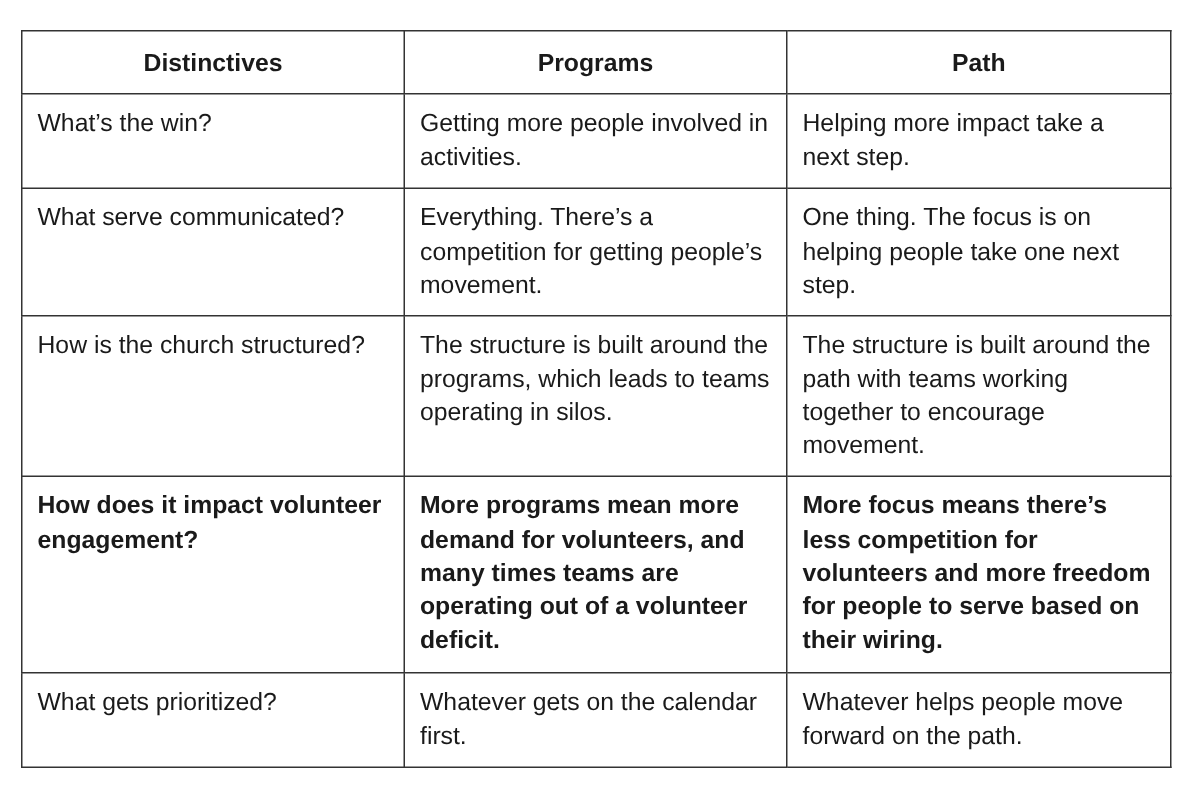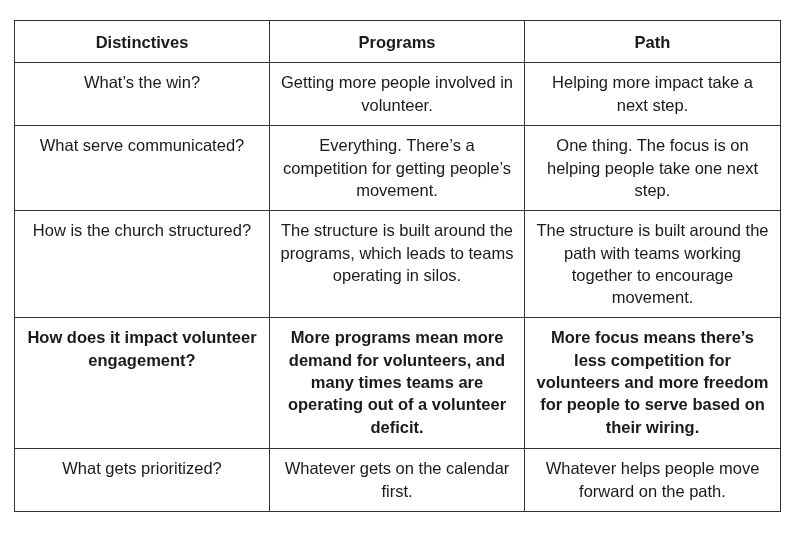--- a/index.html
+++ b/index.html
@@ -7,7 +7,7 @@
          font-family: "Liberation Sans", sans-serif; color: #1a1a1a; }
   table { position: absolute; left: 14px; top: 20px; border-collapse: collapse;
           width: 766px; table-layout: fixed; }
-  td, th { border: 1.5px solid #333333; vertical-align: top; text-align: center;
+  td, th { border: 1.5px solid #333333; vertical-align: top; text-align: left;
            font-size: 16.5px; line-height: 22.3px; padding: 8px 10px 9px 10px; font-weight: normal; }
   th { font-weight: bold; text-align: center; padding: 10px 10px 9px 10px; height: 21px; }
   col.c1 { width: 255px; } col.c2 { width: 255px; } col.c3 { width: 256px; }

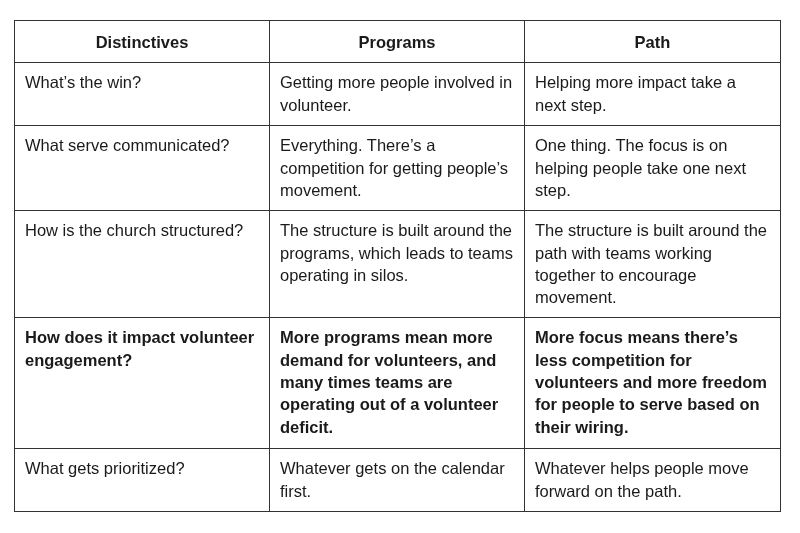--- a/index.html
+++ b/index.html
@@ -34,7 +34,7 @@
   </tr>
   <tr class="r1">
     <td>What’s the win?</td>
-    <td>Getting more people involved in volunteer.</td>
+    <td>Getting more people involved in activities.</td>
     <td>Helping more impact take a next step.</td>
   </tr>
   <tr class="r2">

